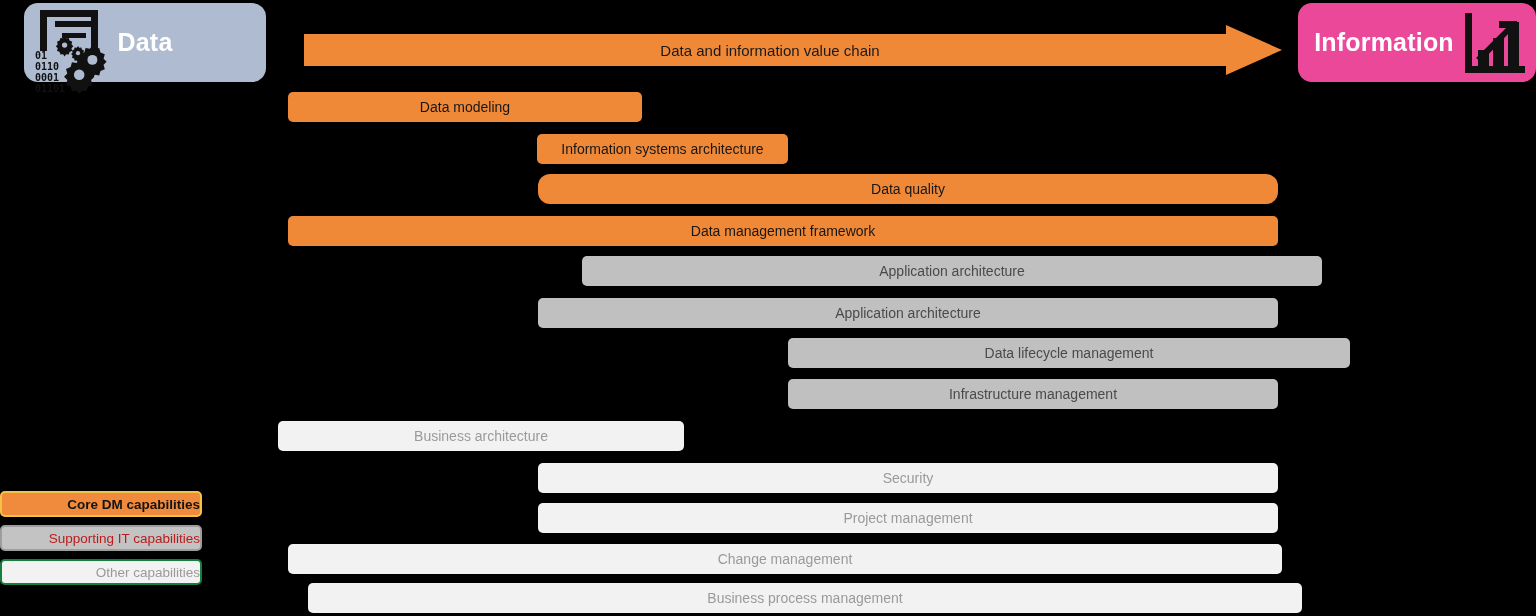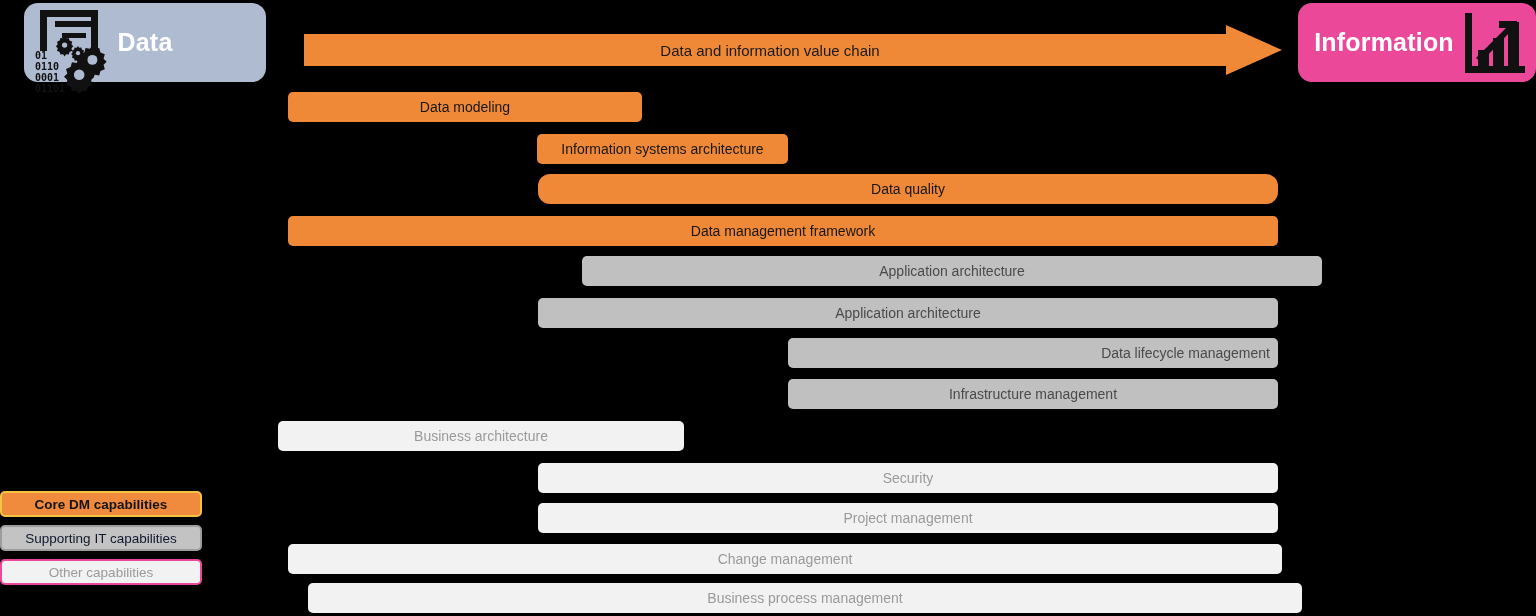--- a/index.html
+++ b/index.html
@@ -248,7 +248,7 @@
       <div class="bar supporting" style="left: 538px; top: 298px; width: 740px;">
         <span class="bar-label">Application architecture</span>
       </div>
-      <div class="bar supporting" style="left: 788px; top: 338px; width: 490px; justify-content: flex-end;">
+      <div class="bar supporting" style="left: 788px; top: 338px; width: 562px;">
         <span class="bar-label">Data lifecycle management</span>
       </div>
       <div class="bar supporting" style="left: 788px; top: 379px; width: 490px;">

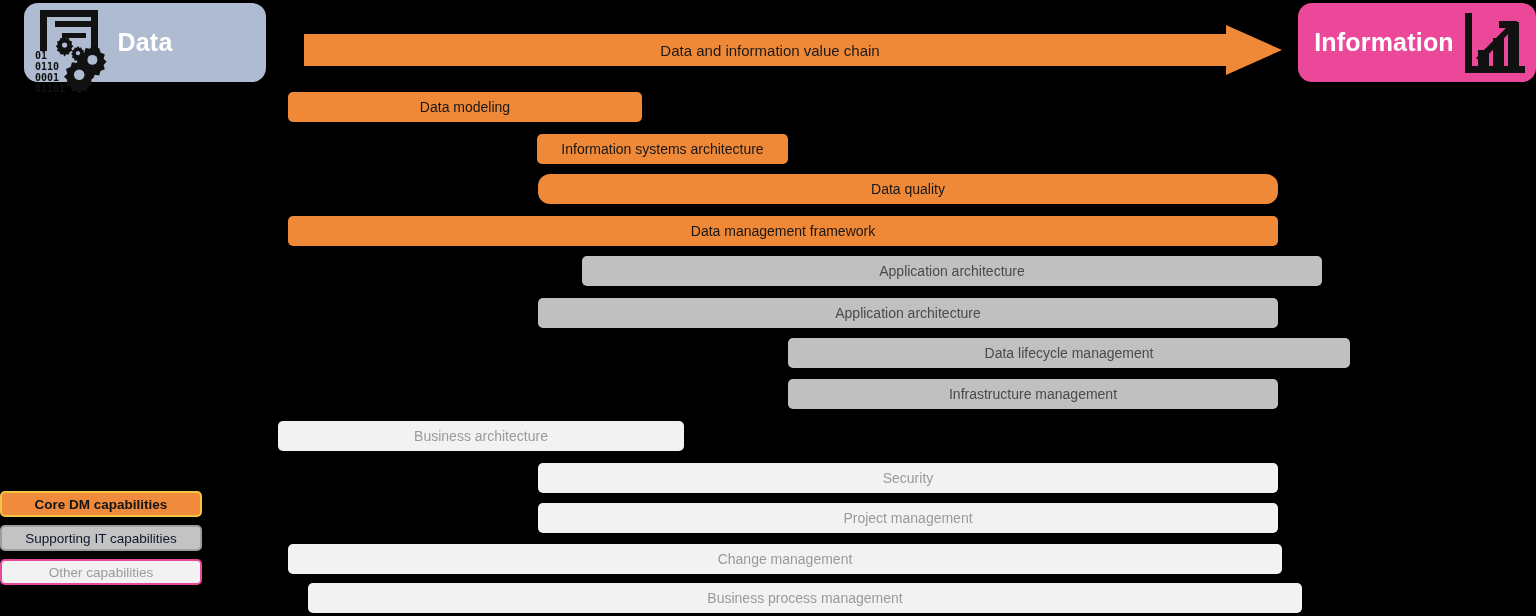--- a/index.html
+++ b/index.html
@@ -134,7 +134,7 @@
     border-radius: 5px;
     display: flex;
     align-items: center;
-    justify-content: center;
+    justify-content: flex-end;
     box-sizing: border-box;
     font-size: 13.5px;
   }

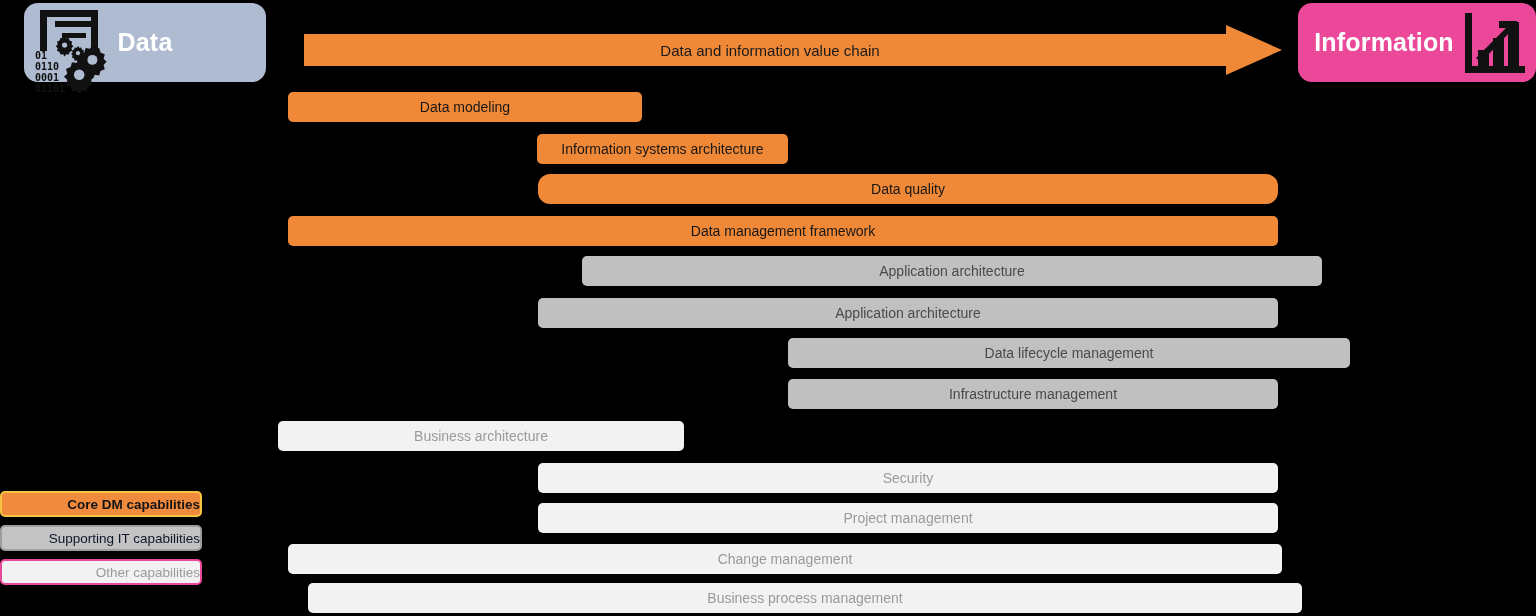--- a/index.html
+++ b/index.html
@@ -152,7 +152,7 @@
     top: 34px;
     background: #c3c3c3;
     border: 2px solid #9d9d9d;
-    color: #0f172a;
+    color: #b91c1c;
   }
   #legend-other {
     top: 68px;

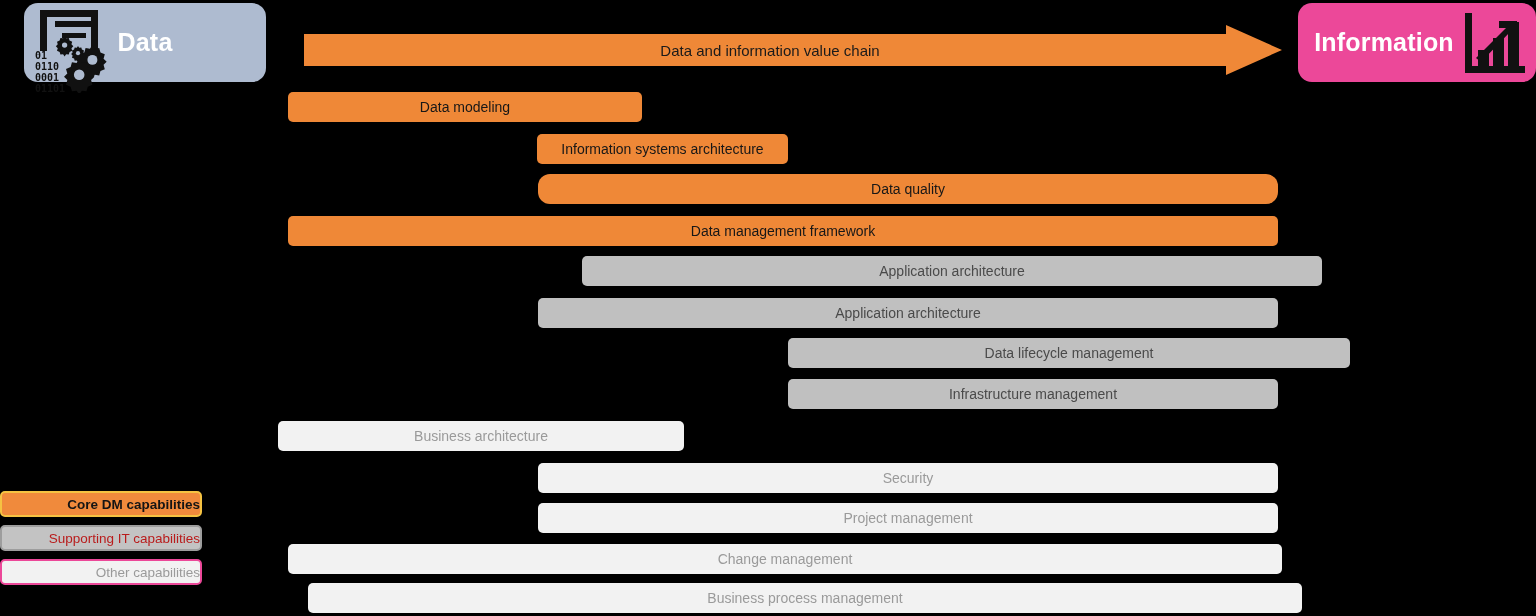--- a/index.html
+++ b/index.html
@@ -157,7 +157,7 @@
   #legend-other {
     top: 68px;
     background: #f2f2f2;
-    border: 2px solid #ec4899;
+    border: 2px solid #15803d;
     color: #9a9a9a;
   }
 </style>

